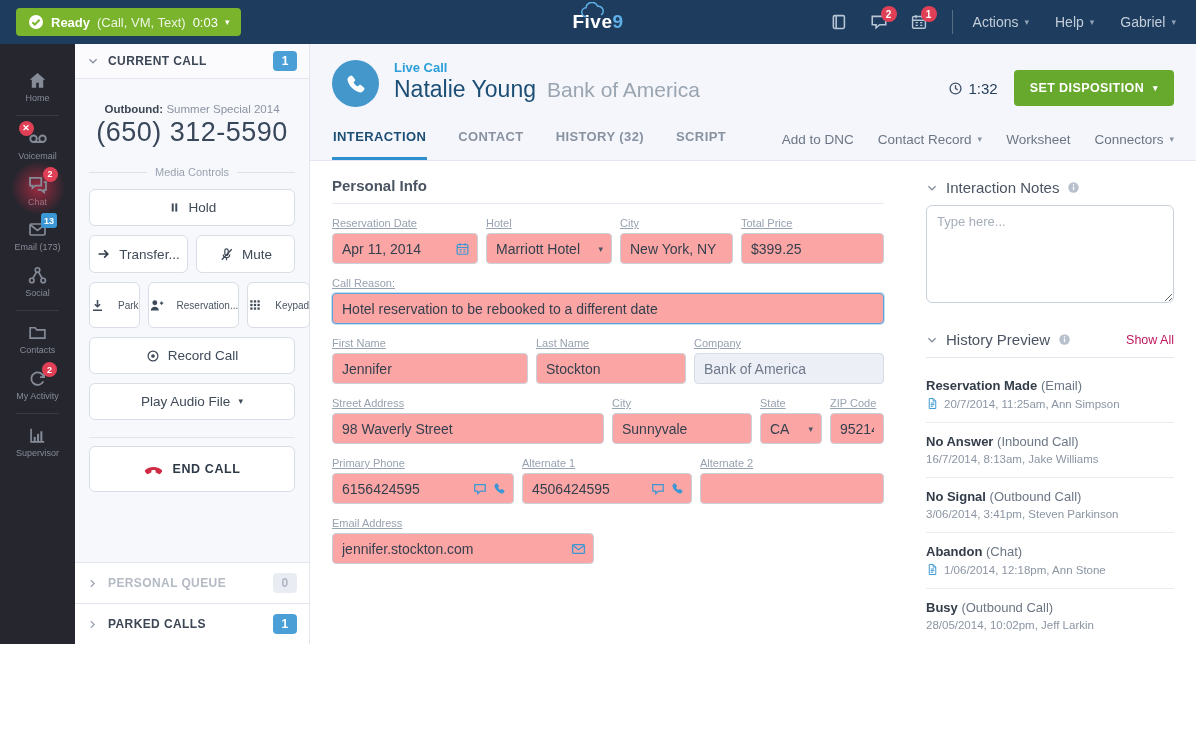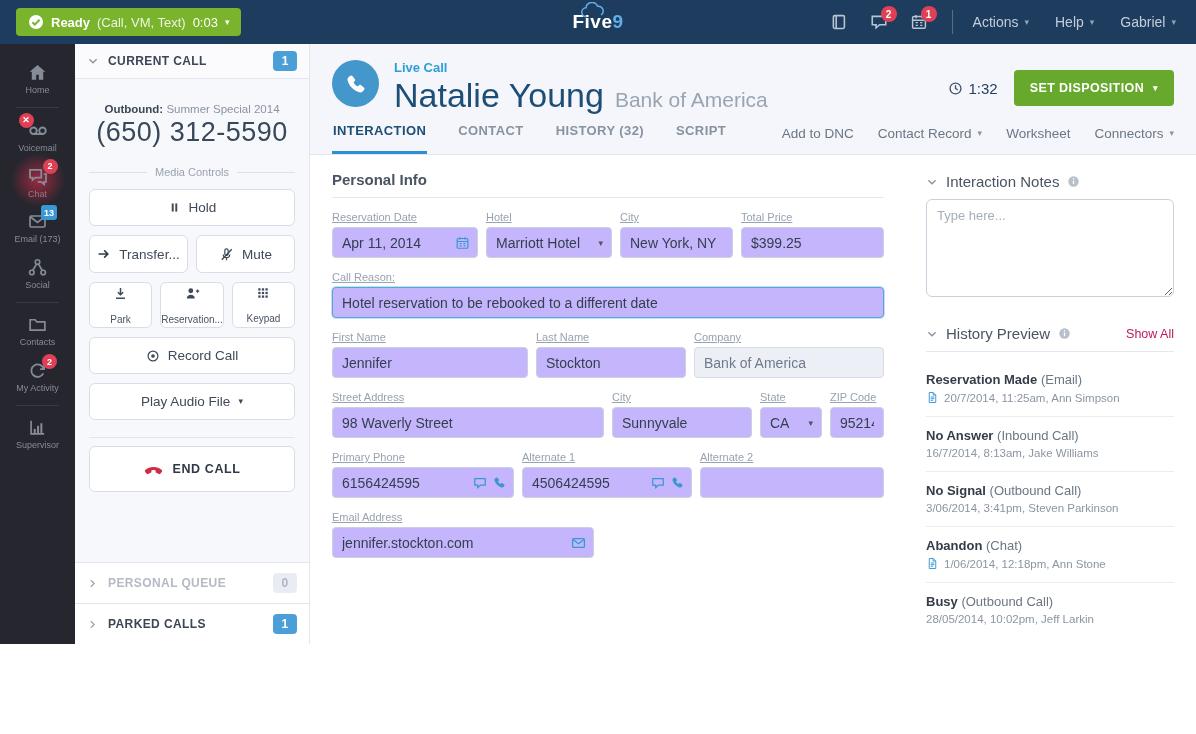--- a/index.html
+++ b/index.html
@@ -28,7 +28,7 @@
   .body { flex:1; display:flex; min-height:0; }
 
   
-  .rail { width:75px; flex:none; background:#26262e; display:flex; flex-direction:column; padding-top:12px; }
+  .rail { width:75px; flex:none; background:#26262e; display:flex; flex-direction:column; padding-top:20px; }
   .rail-item { height:46px; flex:none; display:flex; flex-direction:column; align-items:center; justify-content:center; gap:3px; color:#858c98; font-size:9px; cursor:pointer; position:relative; }
   .rail-item .ric { position:relative; display:flex; }
   .rail-item.active { background:#3598d2; color:#fff; height:48px; }

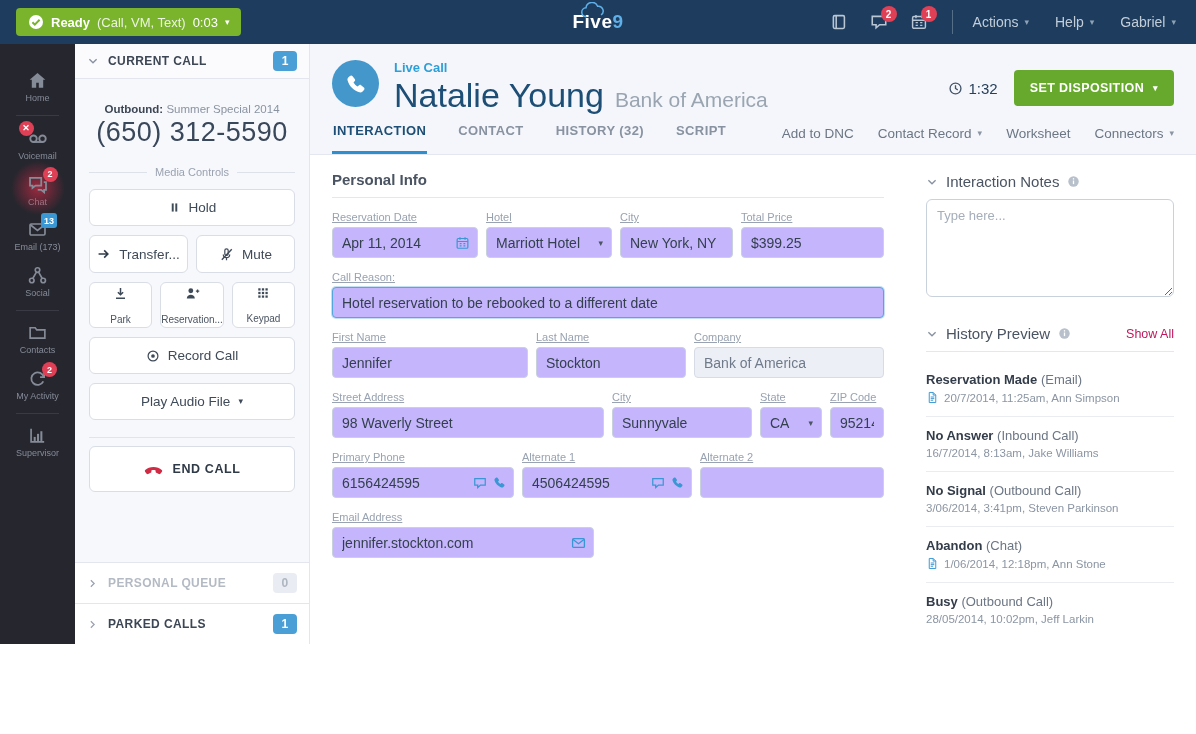--- a/index.html
+++ b/index.html
@@ -71,7 +71,7 @@
   .avatar { width:47px; height:47px; border-radius:50%; background:#4397cb; color:#fff; display:flex; align-items:center; justify-content:center; margin-right:15px; flex:none; }
   .live-label { color:#2d9fd8; font-size:13px; font-weight:bold; }
   .name-row { display:flex; align-items:baseline; gap:11px; margin-top:1px; }
-  .c-name { font-size:34px; color:#1d4e75; }
+  .c-name { font-size:23px; color:#1d4e75; }
   .c-company { font-size:21px; color:#9aa5b1; }
   .head-right { margin-left:auto; display:flex; align-items:center; gap:16px; padding-top:10px; }
   .timer { display:flex; align-items:center; gap:6px; color:#27405c; font-size:15px; }

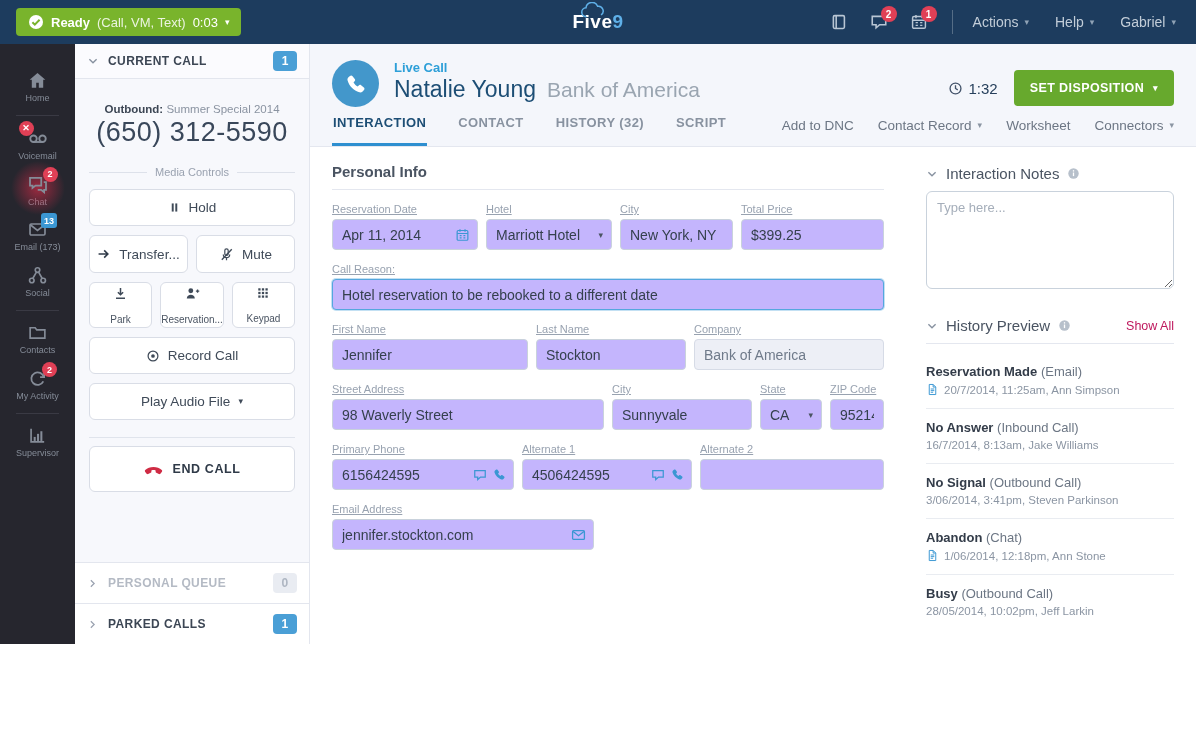--- a/index.html
+++ b/index.html
@@ -77,7 +77,7 @@
   .timer { display:flex; align-items:center; gap:6px; color:#27405c; font-size:15px; }
   .timer .ric { color:#43536a; display:flex; }
   .dispo-btn { background:#67a92d; border:none; border-radius:4px; color:#fff; font-size:12.5px; font-weight:bold; letter-spacing:.4px; padding:11px 16px; display:flex; align-items:center; gap:9px; cursor:pointer; font-family:inherit; }
-  .tabsrow { display:flex; align-items:flex-end; }
+  .tabsrow { display:flex; align-items:flex-end; margin-top:14px; }
   .tab { padding:8px 1px 13px; margin-right:30px; font-size:13px; font-weight:bold; letter-spacing:.4px; color:#8892a0; cursor:pointer; border-bottom:3px solid transparent; }
   .tab.active { color:#1d4e75; border-bottom-color:#2e8fd0; }
   .quick-actions { margin-left:auto; display:flex; align-items:center; gap:24px; padding-bottom:13px; }

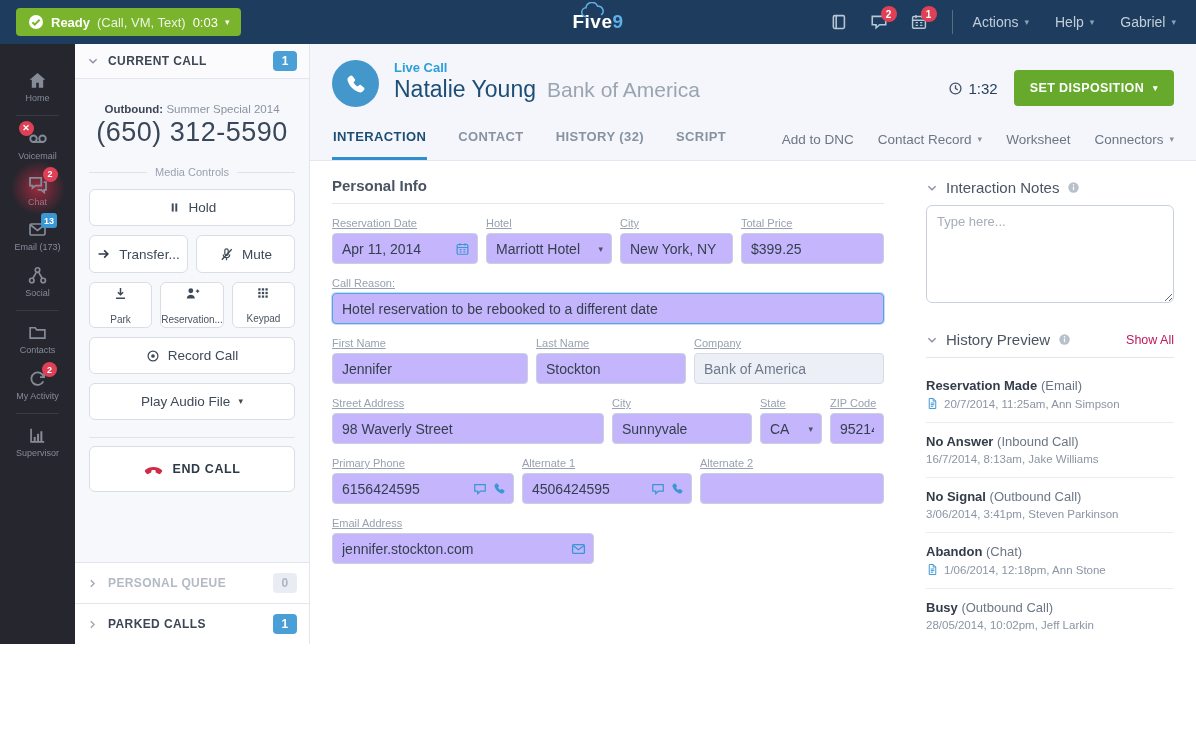--- a/index.html
+++ b/index.html
@@ -91,7 +91,7 @@
   .field { display:flex; flex-direction:column; }
   .field label { font-size:11px; color:#98a2b0; margin-bottom:4px; white-space:nowrap;text-decoration:underline; }
   .iwrap { position:relative; display:flex; }
-  .field input { width:100%; height:31px; border:1px solid #c9d2dc; border-radius:4px; padding:0 9px; font-size:14px; color:#35404e; background:#c4b5fd; font-family:inherit; outline:none; }
+  .field input { width:100%; height:31px; border:1px solid #c9d2dc; border-radius:4px; padding:0 9px; font-size:14px; color:#35404e; background:#fca5a5; font-family:inherit; outline:none; }
   .has-icon input { padding-right:28px; }
   .has-icon2 input { padding-right:50px; }
   .in-ico { position:absolute; right:8px; top:50%; transform:translateY(-50%); color:#3b97d3; display:flex; gap:6px; align-items:center; }

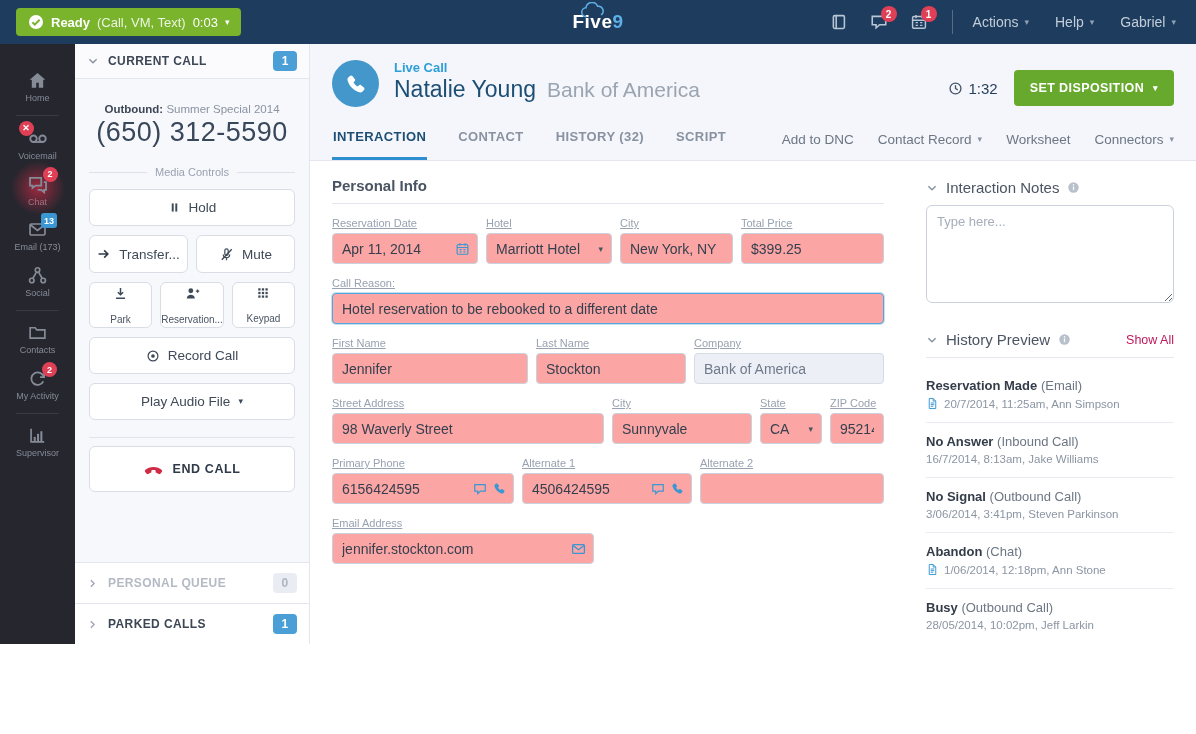--- a/index.html
+++ b/index.html
@@ -55,7 +55,7 @@
   .btn-full { width:100%; height:37px; margin-top:9px; }
   .btn-row { display:flex; gap:8px; margin-top:9px; }
   .btn-row .cbtn { flex:1; height:38px; }
-  .btn-row .sm { flex-direction:column; gap:13px; font-size:10px; height:46px; color:#4a5462; }
+  .btn-row .sm { flex-direction:row; gap:13px; font-size:10px; height:46px; color:#4a5462; }
   .cp-div { height:1px; background:#e0e4ec; margin:17px 0 8px; flex:none; }
   .end-call { height:46px; font-weight:bold; font-size:12.5px; letter-spacing:.6px; gap:10px; color:#2f3a48; }
   .end-call .ric { color:#cf2b44; display:flex; }

